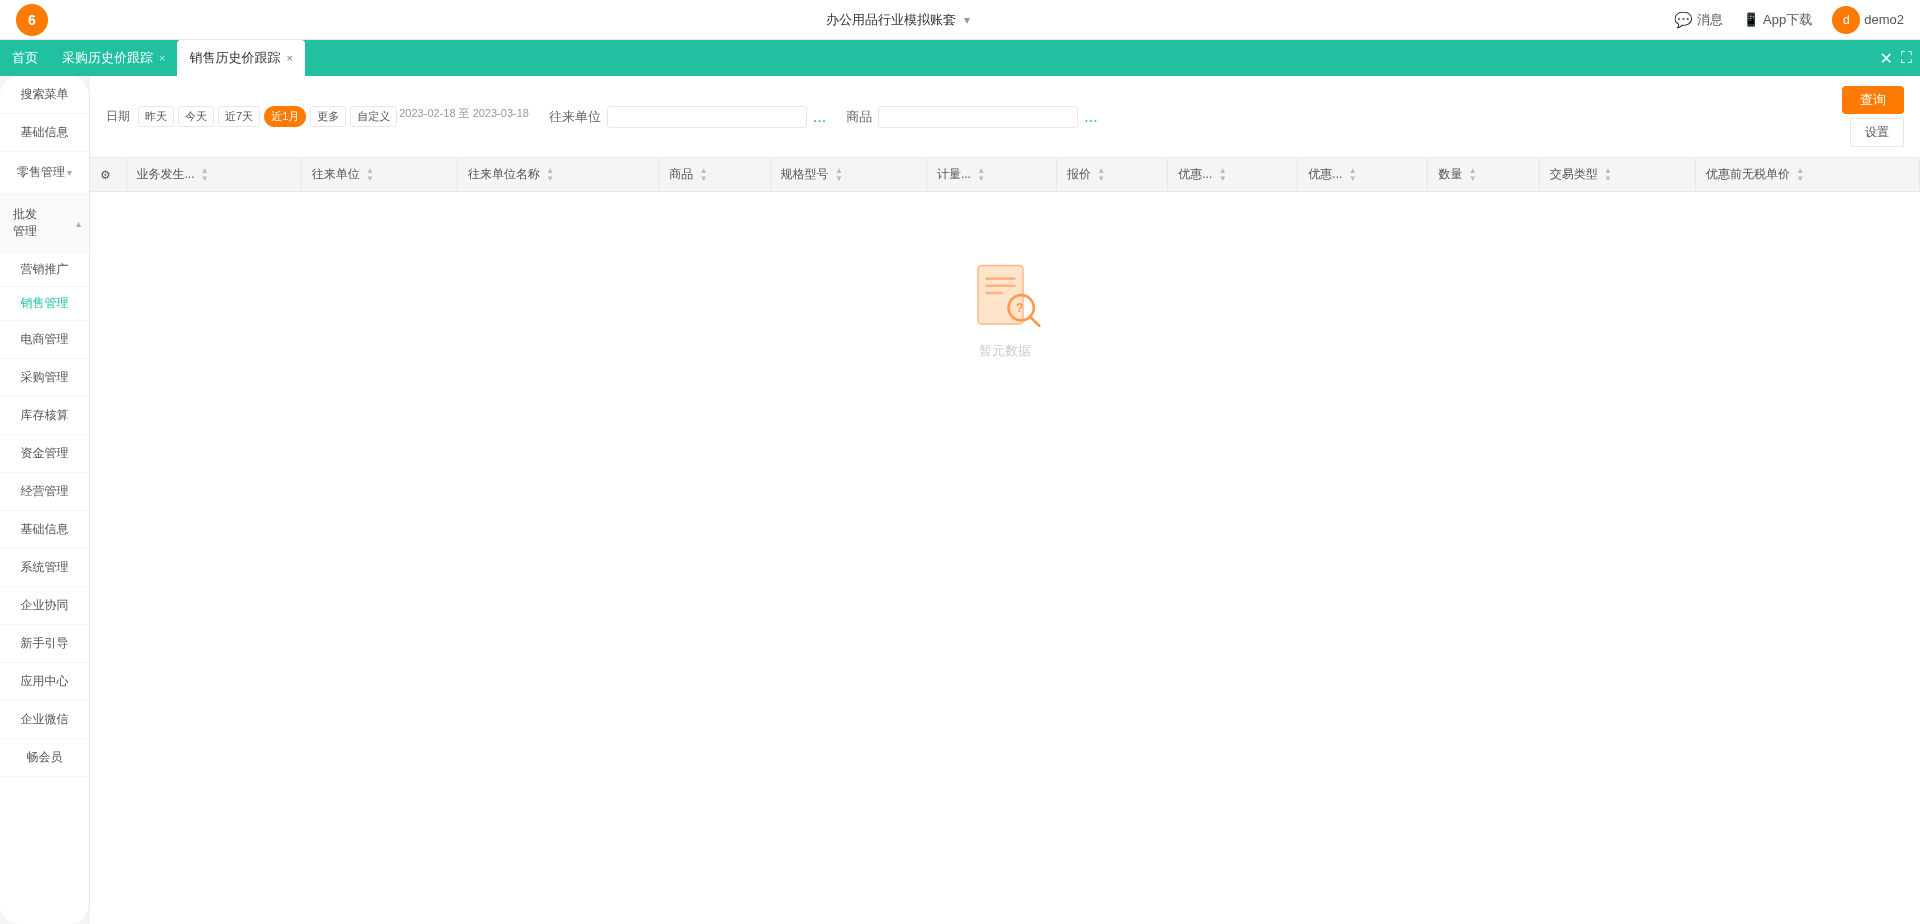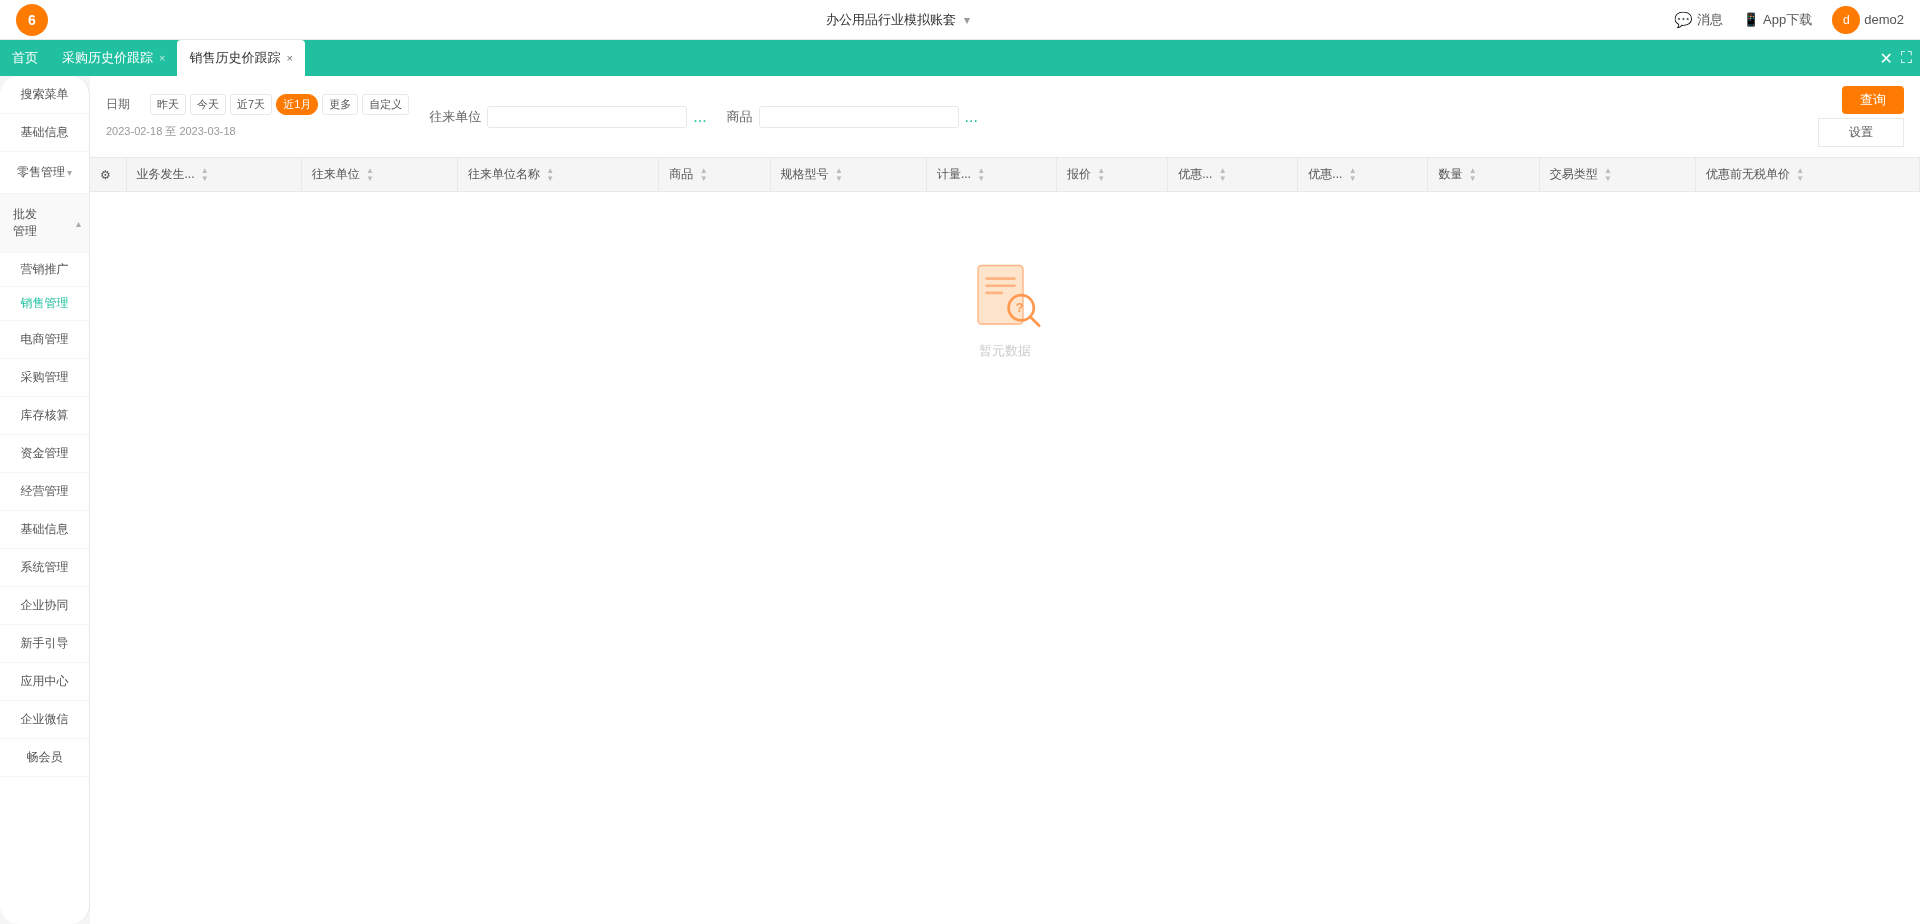--- a/index.html
+++ b/index.html
@@ -261,7 +261,7 @@
     }
     .filter-date-col {
       display: flex;
-      flex-direction: column;
+      flex-direction: row;
       gap: 2px;
     }
     .filter-input-group {

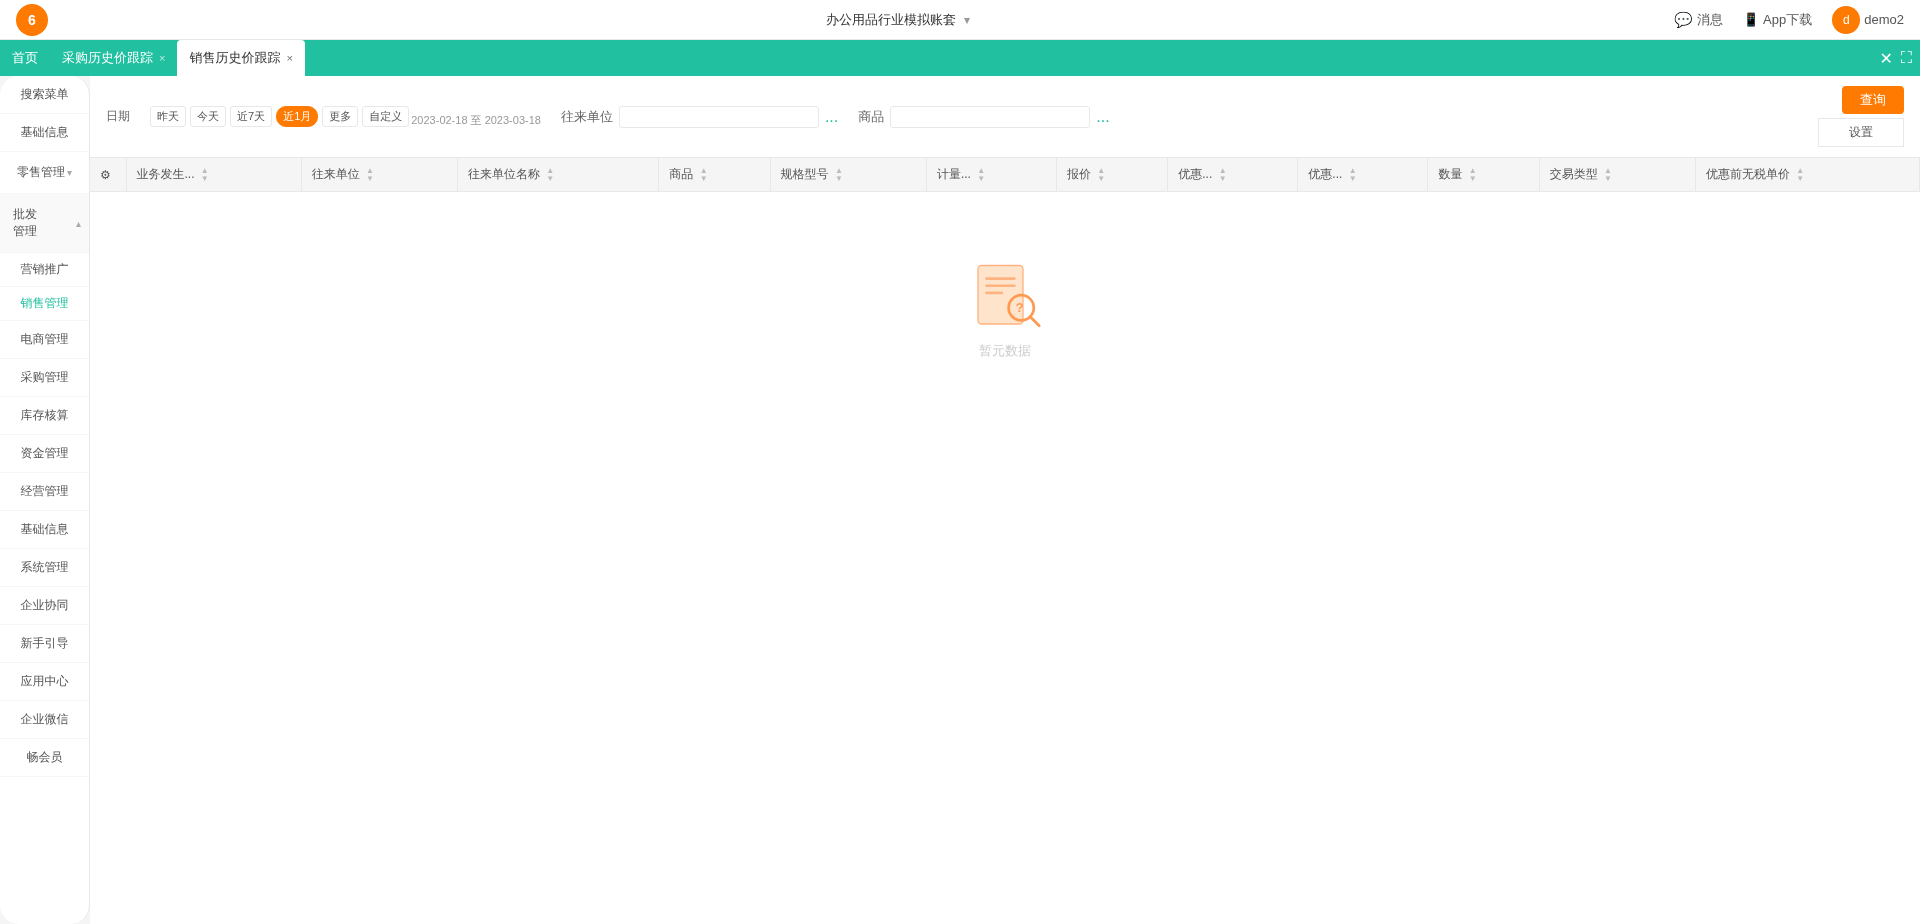--- a/index.html
+++ b/index.html
@@ -237,7 +237,6 @@
       display: flex;
       align-items: flex-start;
       gap: 4px;
-      margin-left: 12px;
     }
     .date-btn {
       padding: 2px 6px;

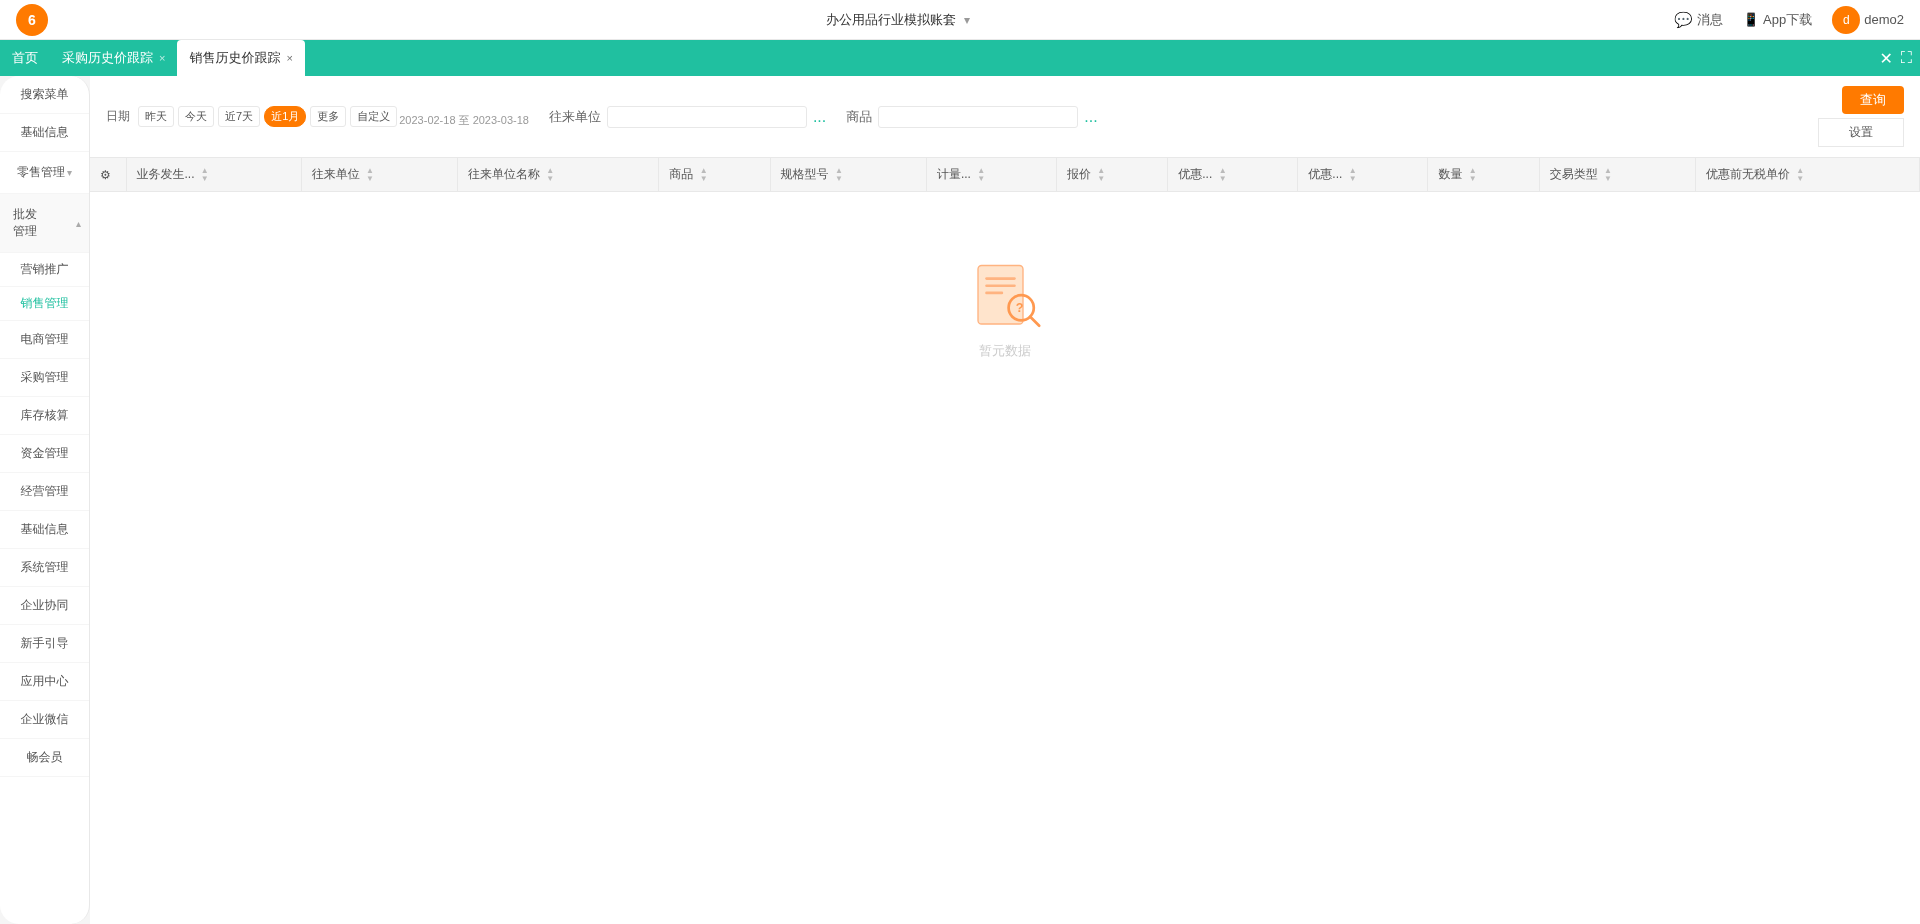--- a/index.html
+++ b/index.html
@@ -256,7 +256,7 @@
     .date-range {
       font-size: 11px;
       color: #999;
-      margin-top: 7px;
+      margin-top: 0;
     }
     .filter-date-col {
       display: flex;

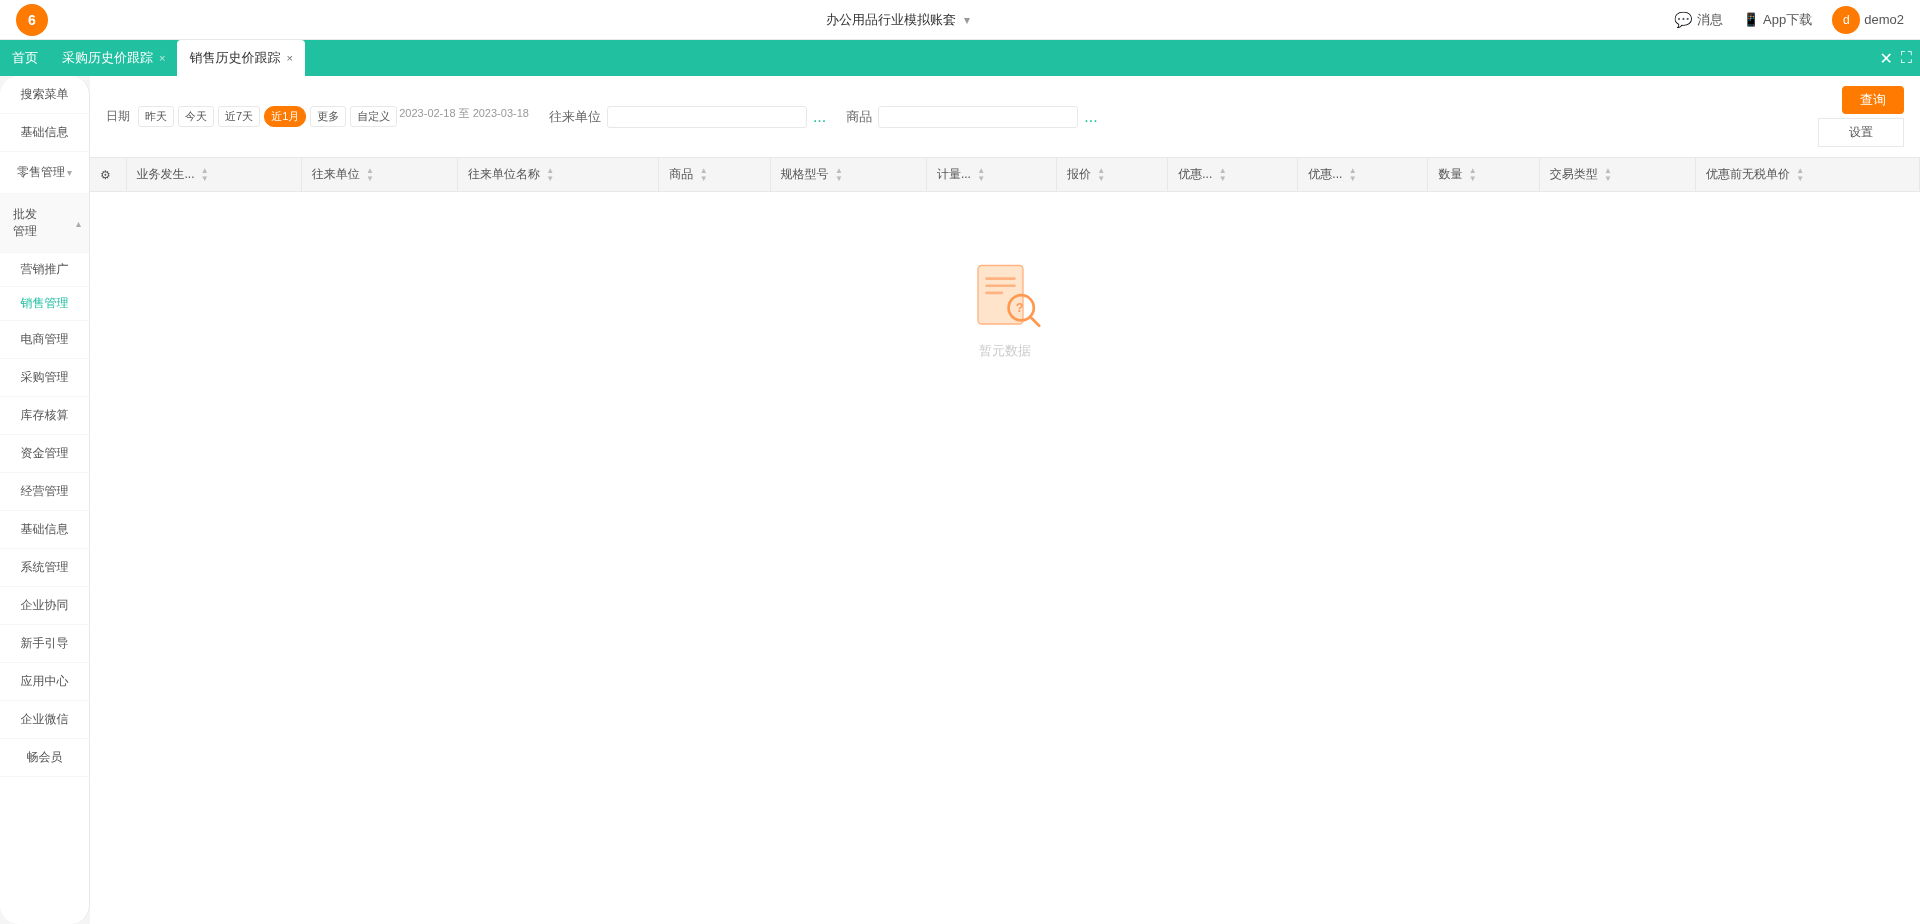--- a/index.html
+++ b/index.html
@@ -292,7 +292,7 @@
       cursor: pointer;
     }
     .settings-btn {
-      padding: 5px 30px;
+      padding: 5px 14px;
       background: #fff;
       color: #555;
       border: 1px solid #e8e8e8;

